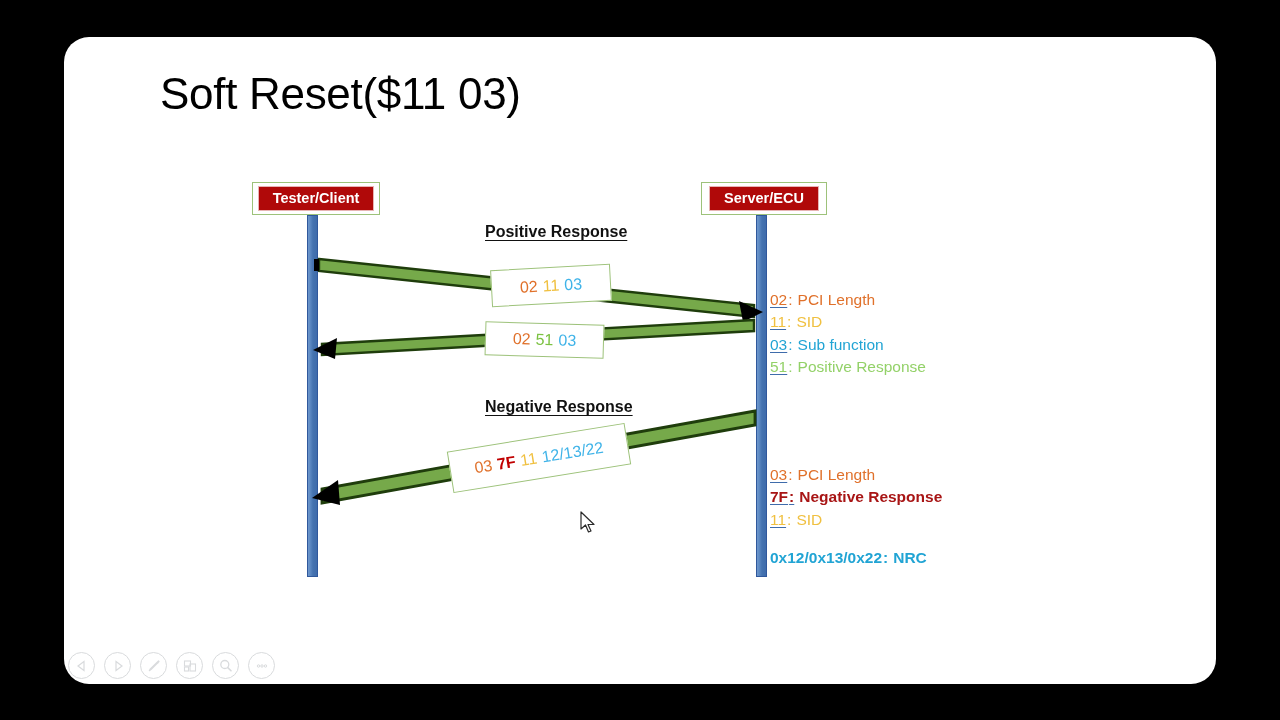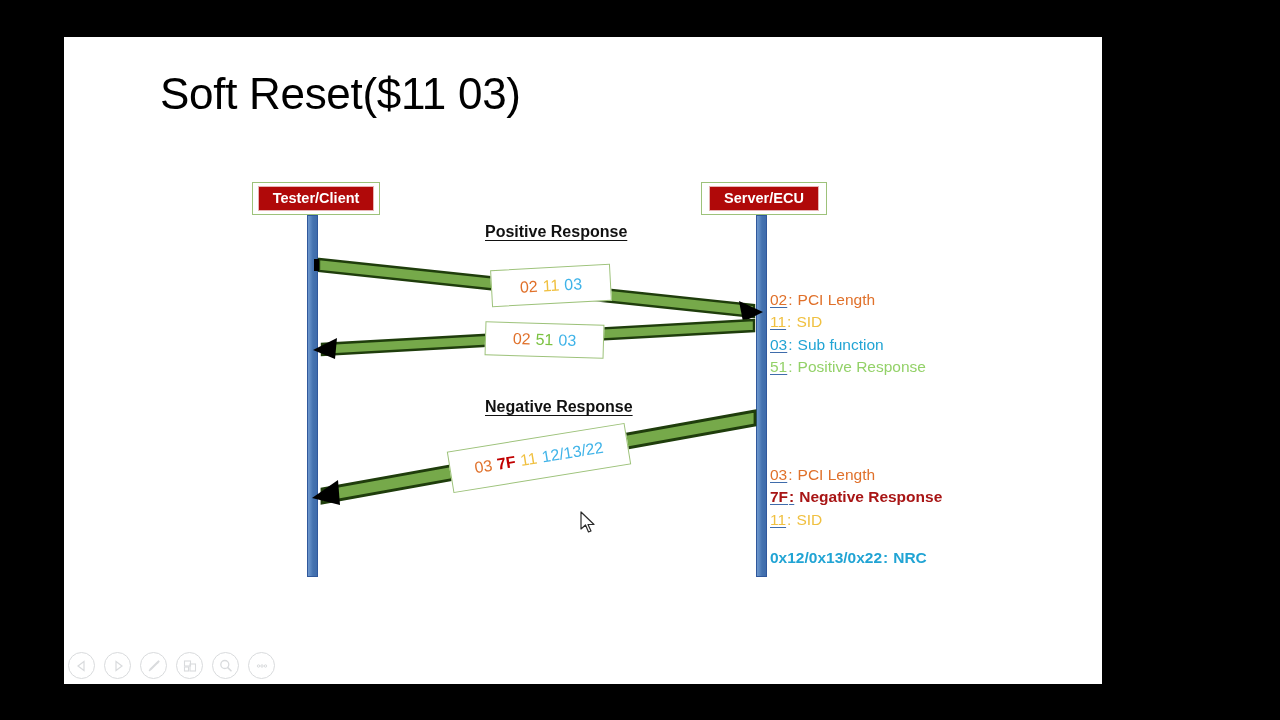--- a/index.html
+++ b/index.html
@@ -19,9 +19,10 @@
   #slide {
     position: absolute;
     left: 64px; top: 37px;
-    width: 1038px; height: 647px;
+    width: 1152px; height: 647px;
     background: #ffffff;
     overflow: hidden;
+    border-radius: 25px;
   }
   .slide-title {
     position: absolute;

